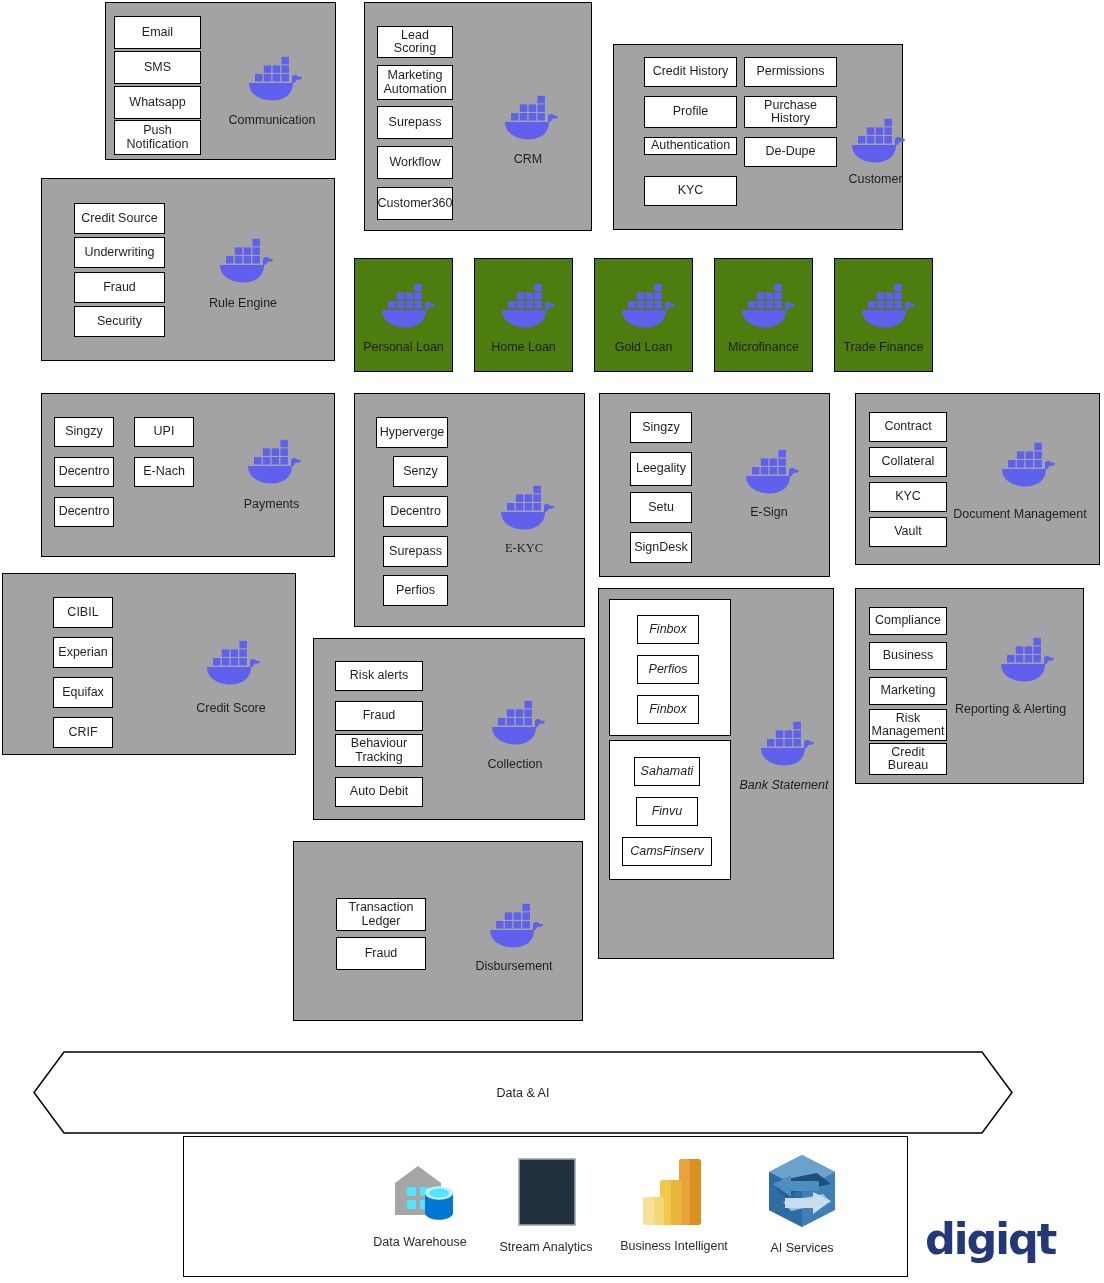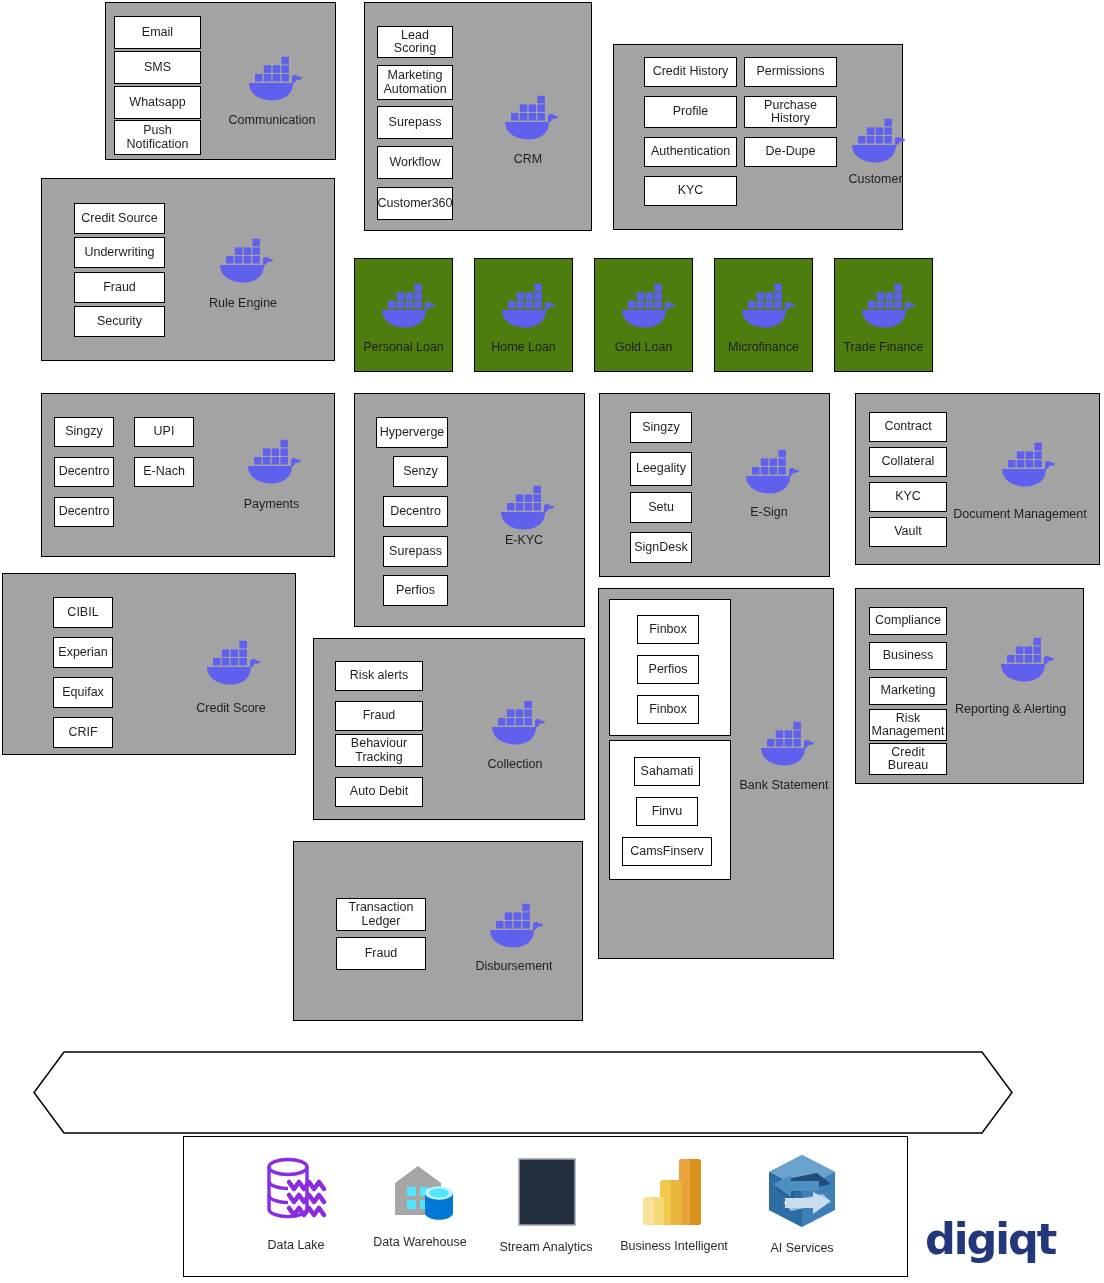--- a/index.html
+++ b/index.html
@@ -128,7 +128,7 @@
   <div class="chip" style="left:130px;top:12px;width:93px;height:30px;">Permissions</div>
   <div class="chip" style="left:30px;top:51px;width:93px;height:32px;">Profile</div>
   <div class="chip" style="left:130px;top:51px;width:93px;height:32px;">Purchase History</div>
-  <div class="chip" style="left:30px;top:92px;width:93px;height:30px;">Authentication</div>
+  <div class="chip" style="left:30px;top:92px;width:93px;height:18px;">Authentication</div>
   <div class="chip" style="left:130px;top:92px;width:93px;height:30px;">De-Dupe</div>
   <div class="chip" style="left:30px;top:131px;width:93px;height:30px;">KYC</div>
   <div class="whale" style="left:230px;top:70px;">

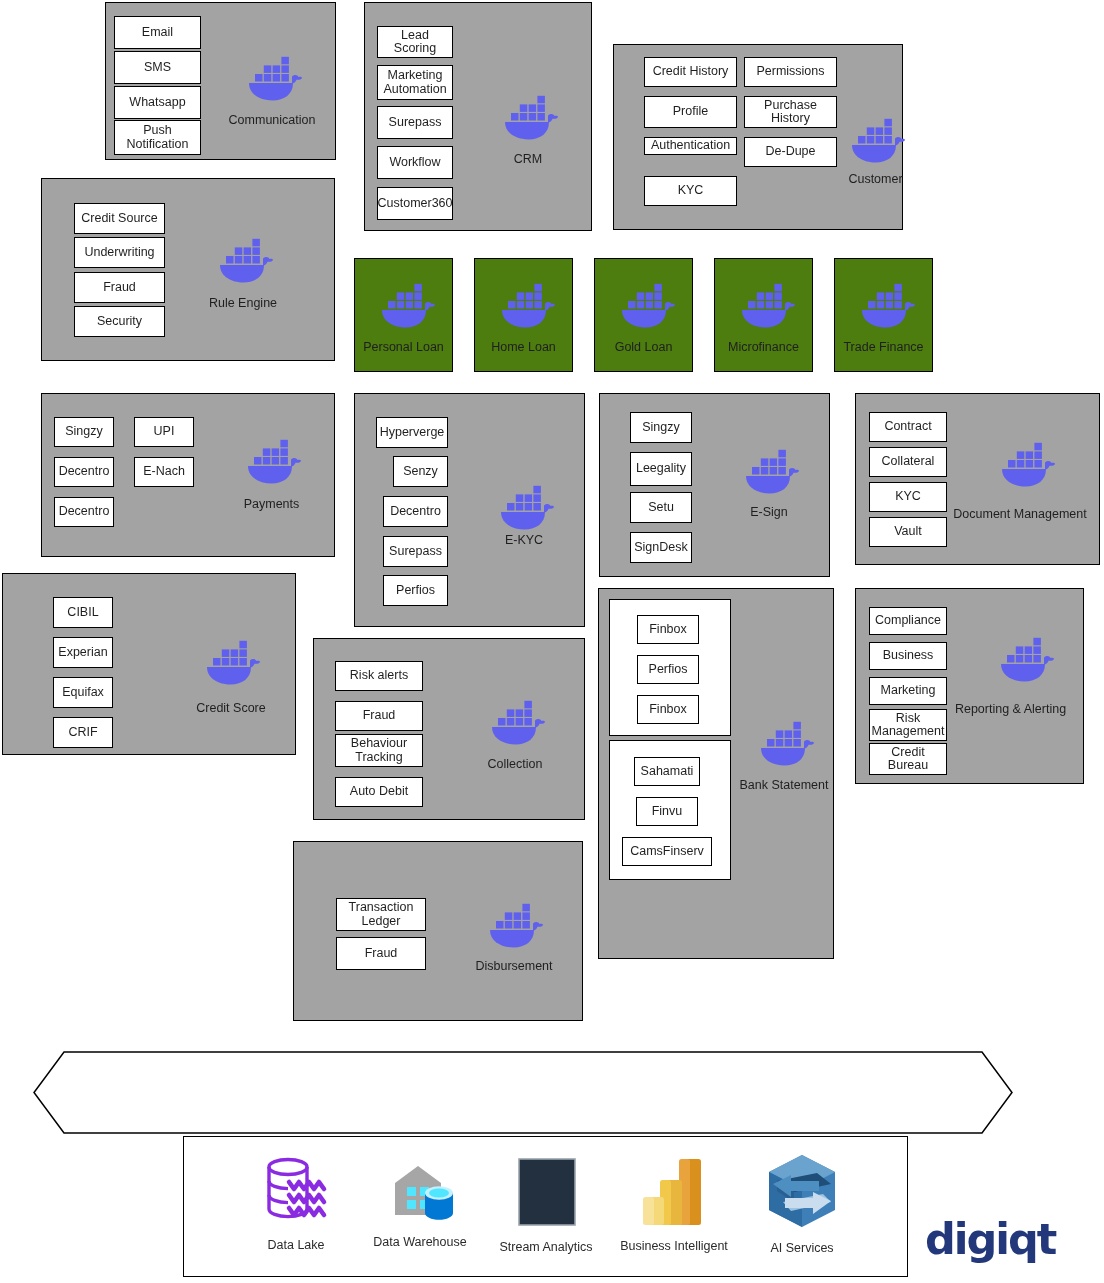--- a/index.html
+++ b/index.html
@@ -317,7 +317,7 @@
       </g>
     </svg>
   </div>
-  <div class="svc-label" style="left:114px;top:140px;width:110px;">E-KYC</div>
+  <div class="svc-label" style="left:114px;top:148px;width:110px;font-family:Liberation Serif, serif;">E-KYC</div>
 </div>
 
 <div class="group" style="left:599px;top:393px;width:231px;height:184px;">

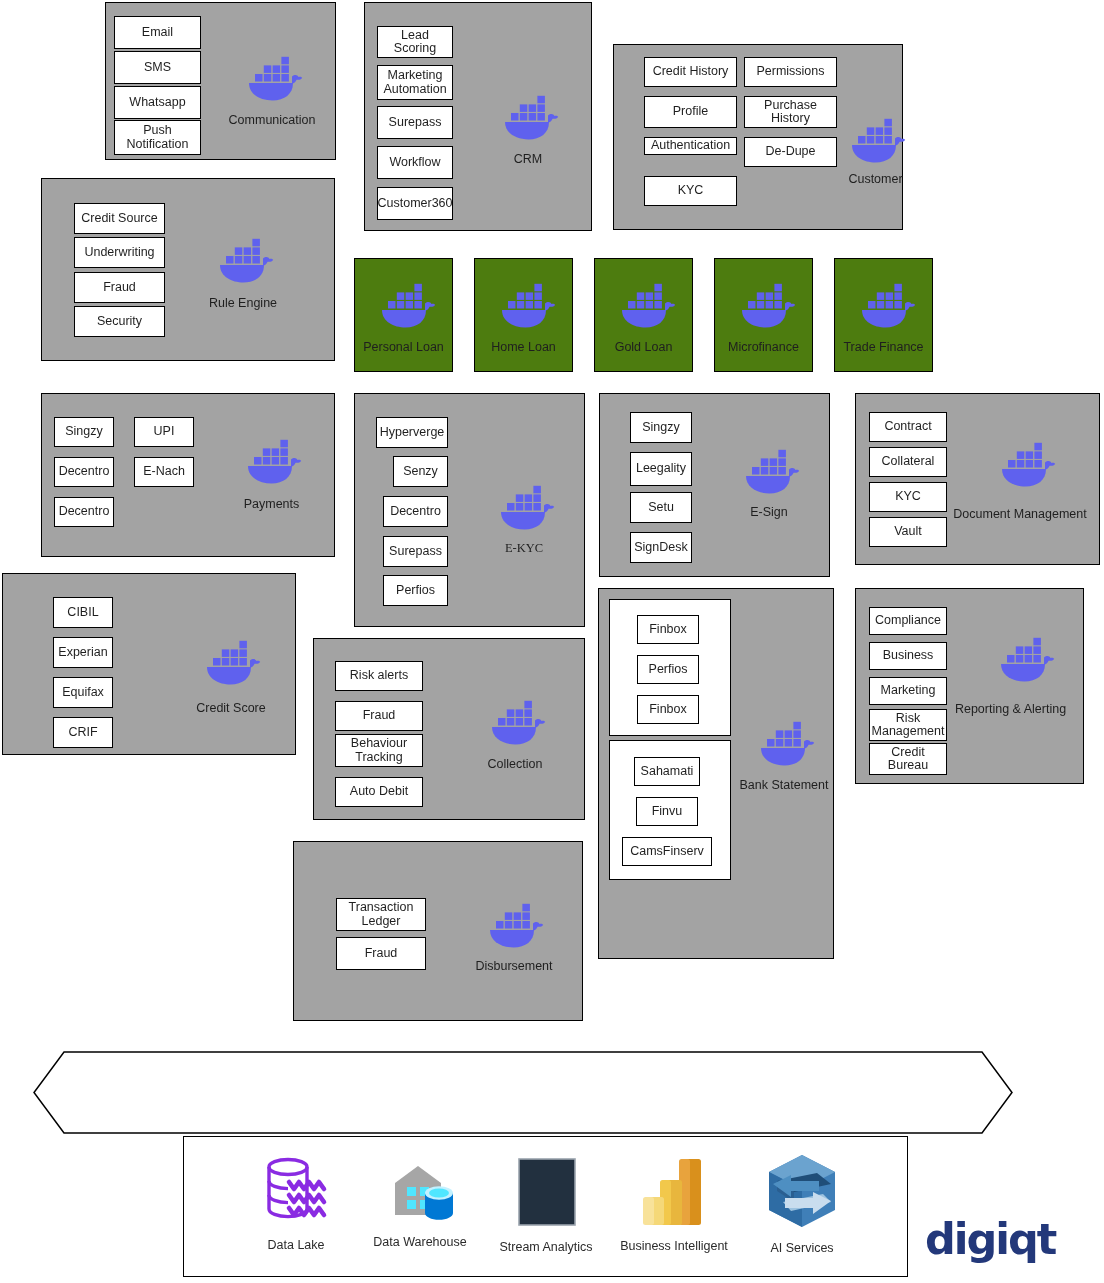--- a/index.html
+++ b/index.html
@@ -392,7 +392,7 @@
   <div class="svc-label" style="left:168px;top:128px;width:120px;">Credit Score</div>
 </div>
 
-<div class="group" style="left:598px;top:588px;width:236px;height:371px;">
+<div class="group" style="left:598px;top:588px;width:236px;height:371px;font-style:italic;">
   <div class="subgroup" style="left:10px;top:10px;width:122px;height:137px;">
     <div class="chip" style="left:27px;top:15px;width:62px;height:29px;">Finbox</div>
     <div class="chip" style="left:27px;top:55px;width:62px;height:29px;">Perfios</div>

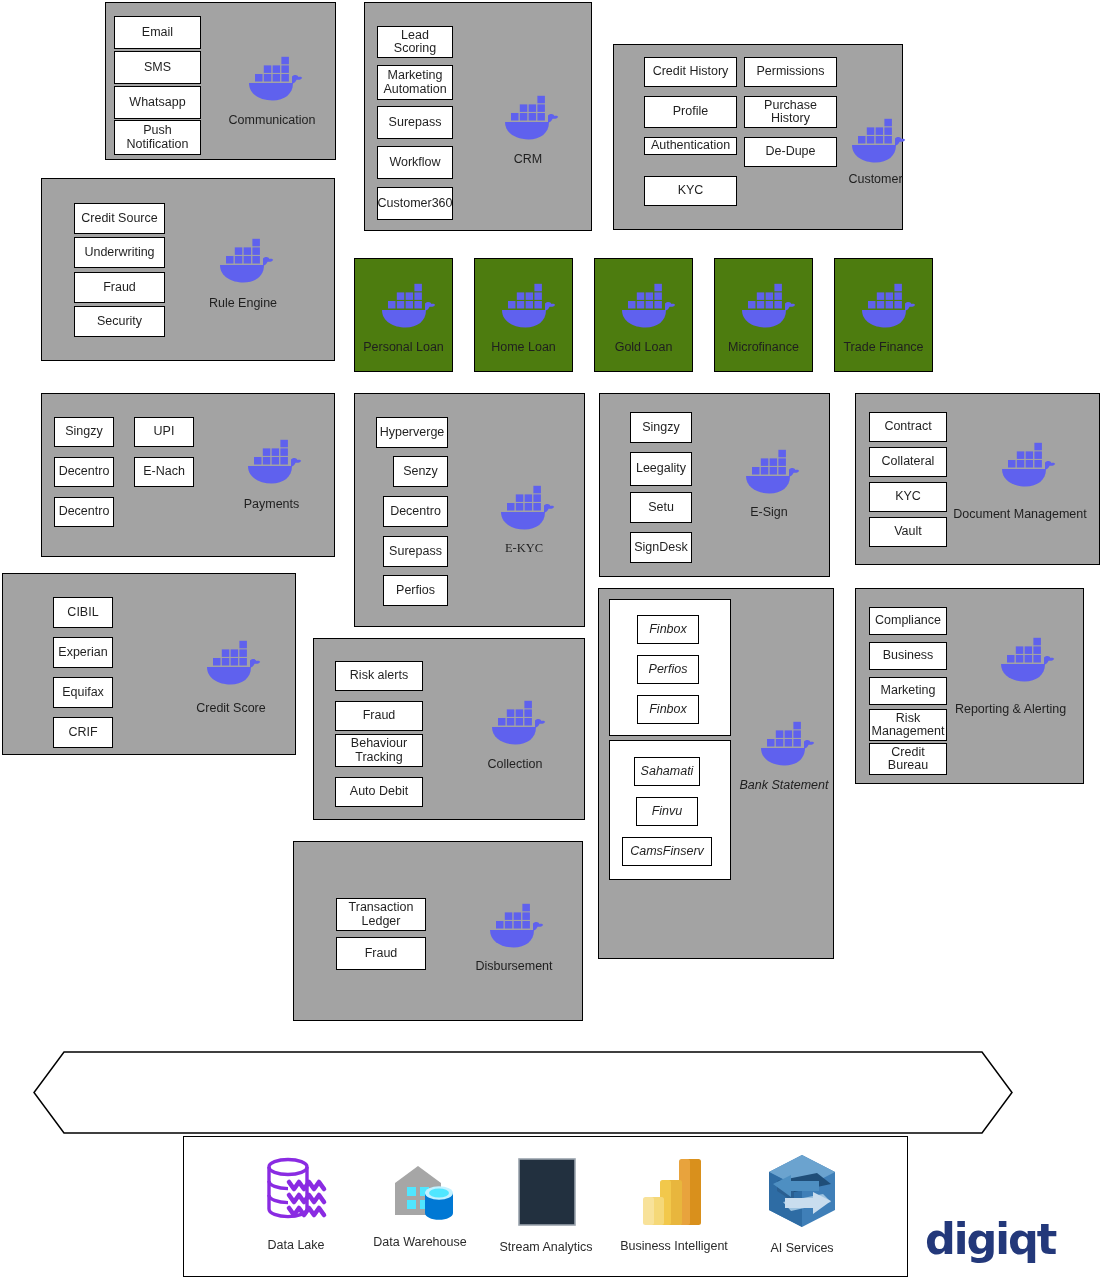--- a/index.html
+++ b/index.html
@@ -497,6 +497,7 @@
   <svg width="982" height="85" viewBox="0 0 982 85" style="display:block;">
     <polygon points="32,2 950,2 980,42.5 950,83 32,83 2,42.5" fill="#ffffff" stroke="#000000" stroke-width="1.5"></polygon>
   </svg>
+  <div class="hextext">Data &amp; AI</div>
 </div>
 
 <div class="datastrip" style="left:183px;top:1136px;width:725px;height:141px;">

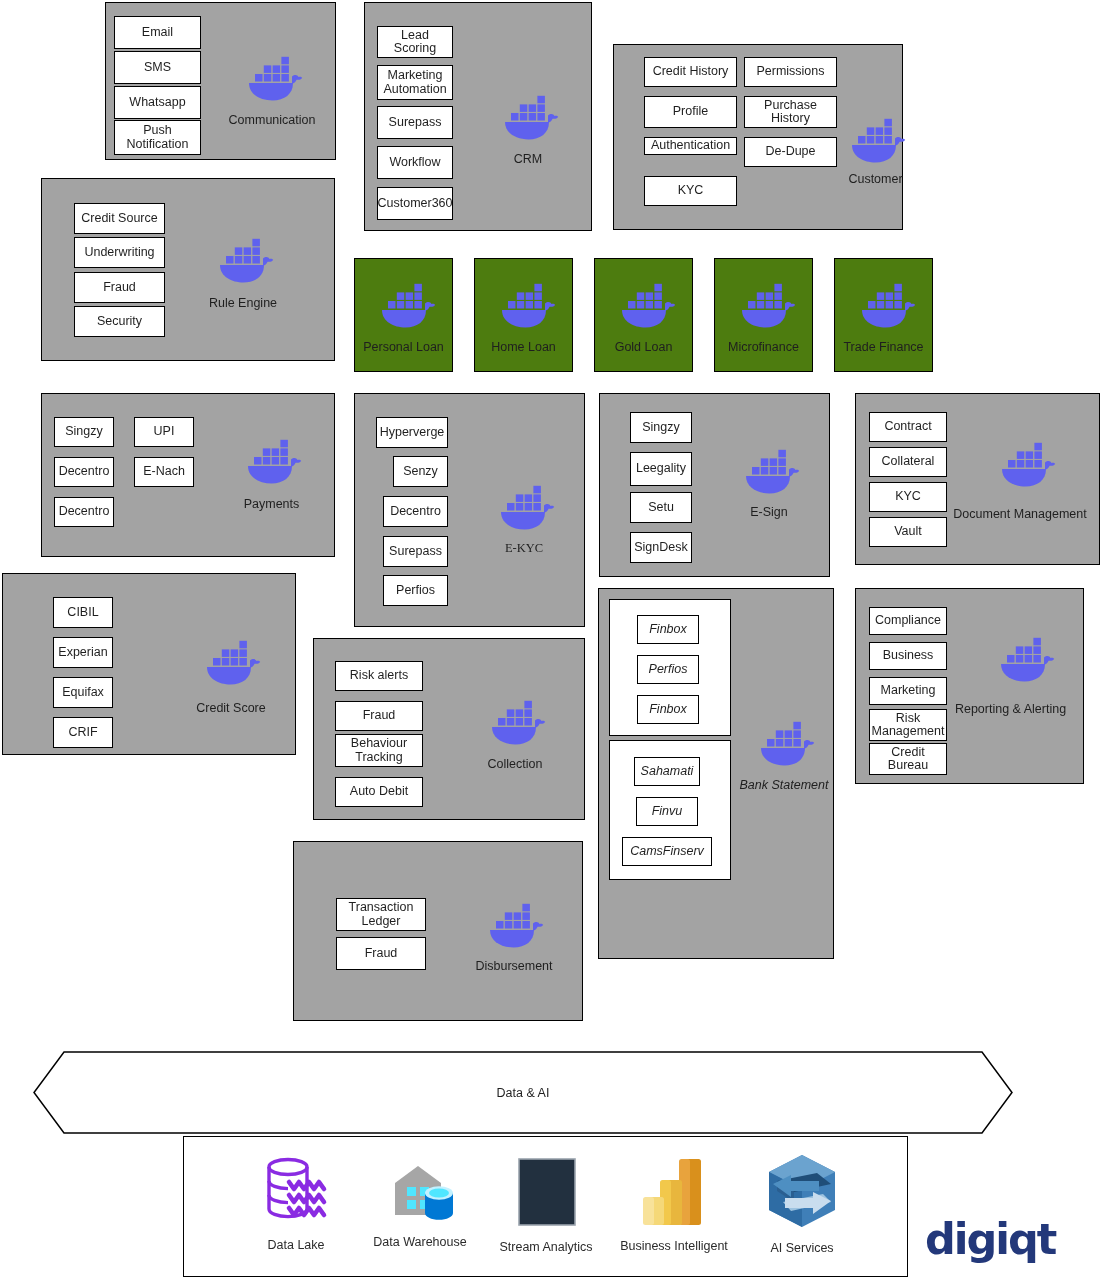--- a/index.html
+++ b/index.html
@@ -502,24 +502,6 @@
 
 <div class="datastrip" style="left:183px;top:1136px;width:725px;height:141px;">
 
-  <div class="dicon" style="left:52px;top:13px;width:120px;">
-    <span class="glyph">
-      <svg width="78" height="78" viewBox="0 0 78 78">
-        <g fill="none" stroke="#8a2be2" stroke-width="3.4">
-          <ellipse cx="31" cy="17" rx="19" ry="7.5"></ellipse>
-          <path d="M12 17 v42 c0 4.2 8.5 7.6 19 7.6 s19-3.4 19-7.6 V17"></path>
-          <path d="M12 31 c0 4.2 8.5 7.6 19 7.6"></path>
-          <path d="M12 45 c0 4.2 8.5 7.6 19 7.6"></path>
-        </g>
-        <g fill="none" stroke="#8a2be2" stroke-width="4.6" stroke-linecap="round" stroke-linejoin="round">
-          <path d="M32 32 l5 7 5-7 5 7 5-7 5 7 5-7 5 7"></path>
-          <path d="M32 45 l5 7 5-7 5 7 5-7 5 7 5-7 5 7"></path>
-          <path d="M32 58 l5 7 5-7 5 7 5-7 5 7 5-7 5 7"></path>
-        </g>
-      </svg>
-    </span>
-    <span class="dlabel">Data Lake</span>
-  </div>
 
   <div class="dicon" style="left:176px;top:20px;width:120px;">
     <span class="glyph">

